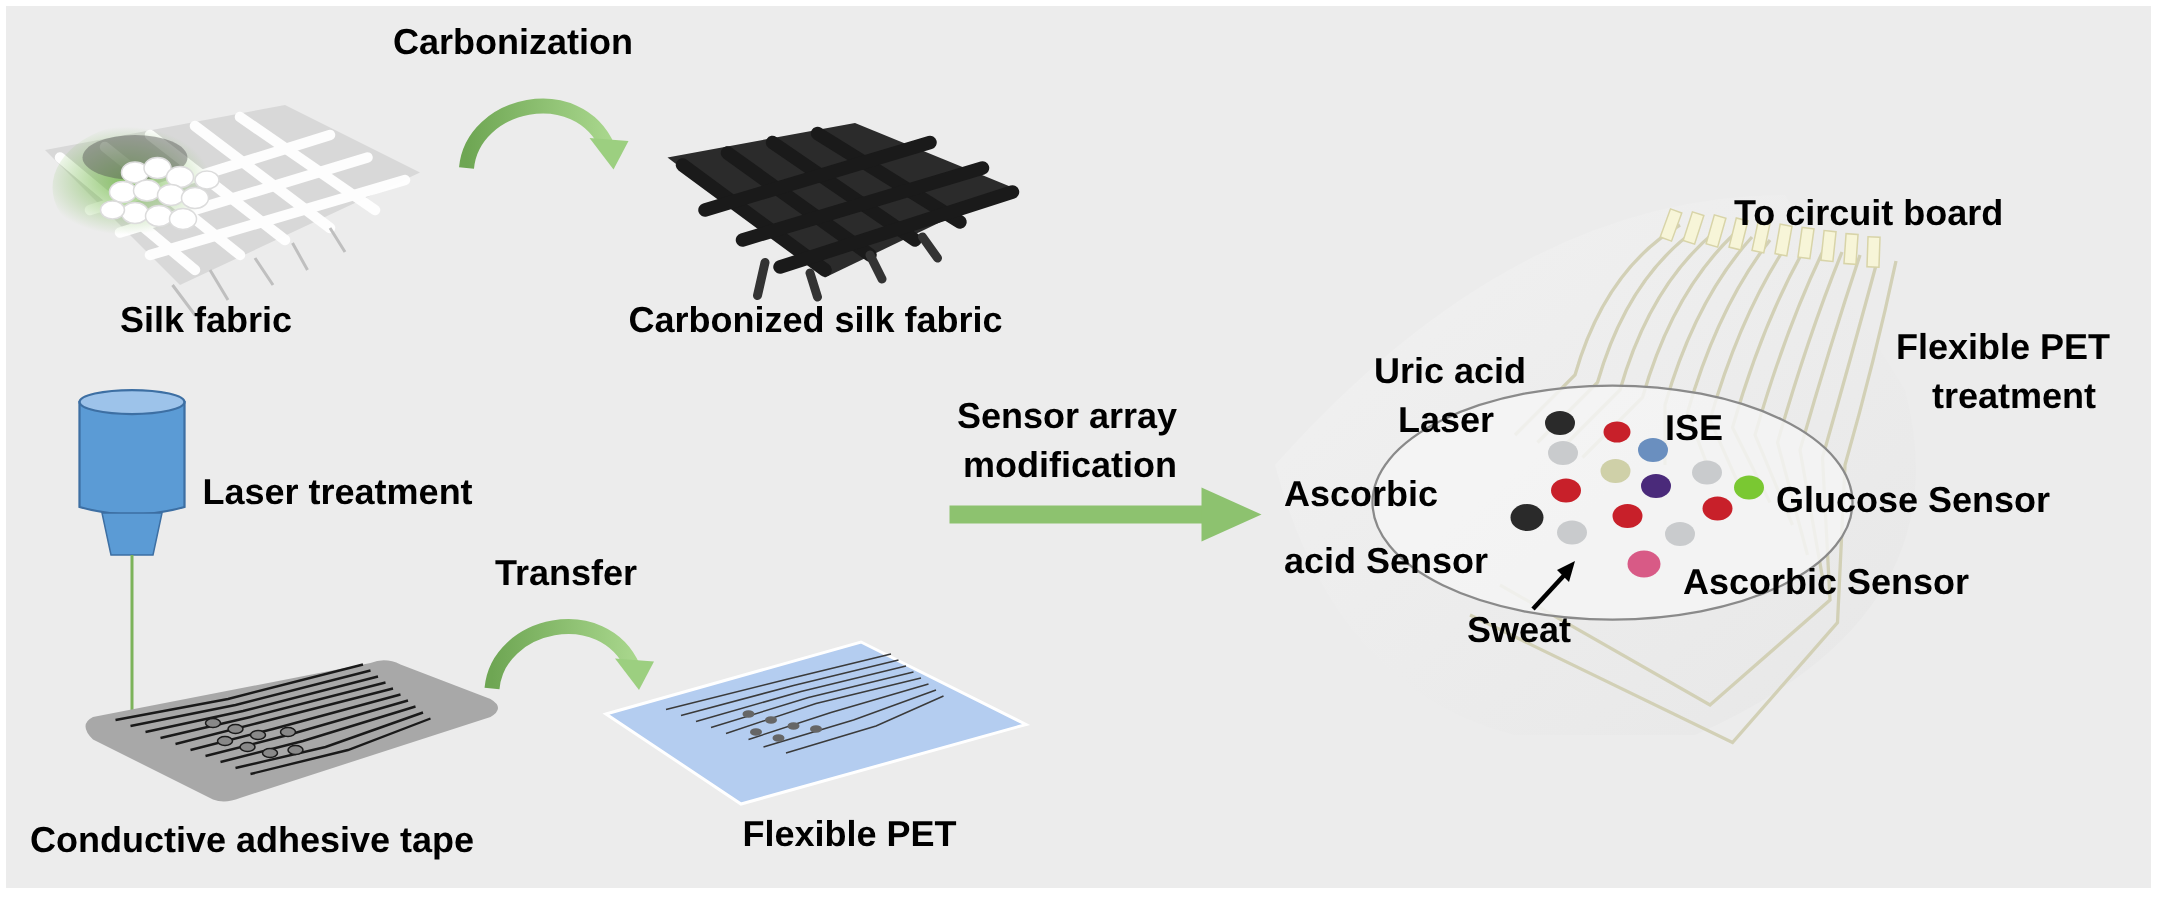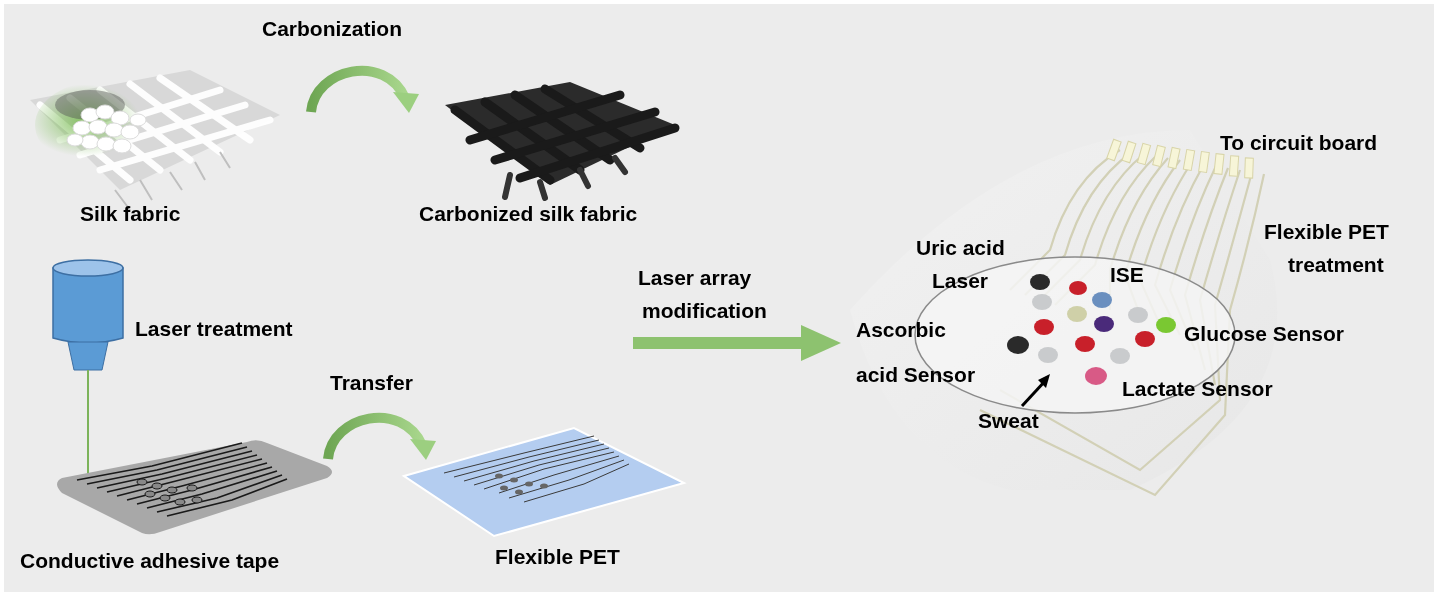--- a/index.html
+++ b/index.html
@@ -5,7 +5,7 @@
   html, body { margin: 0; padding: 0; }
   body { width: 1440px; height: 600px; background: #ffffff; position: relative; overflow: hidden; font-family: "Liberation Sans", sans-serif; }
   .canvas { position: absolute; left: 4px; top: 4px; width: 1430px; height: 588px; background: #ececec; }
-  .lbl { position: absolute; font-weight: bold; color: #000; font-size: 21px; line-height: 30px; white-space: nowrap; }
+  .lbl { position: absolute; font-weight: bold; color: #000; font-size: 24px; line-height: 30px; white-space: nowrap; }
   .lbl.c { text-align: center; }
   svg { position: absolute; overflow: visible; }
 </style>

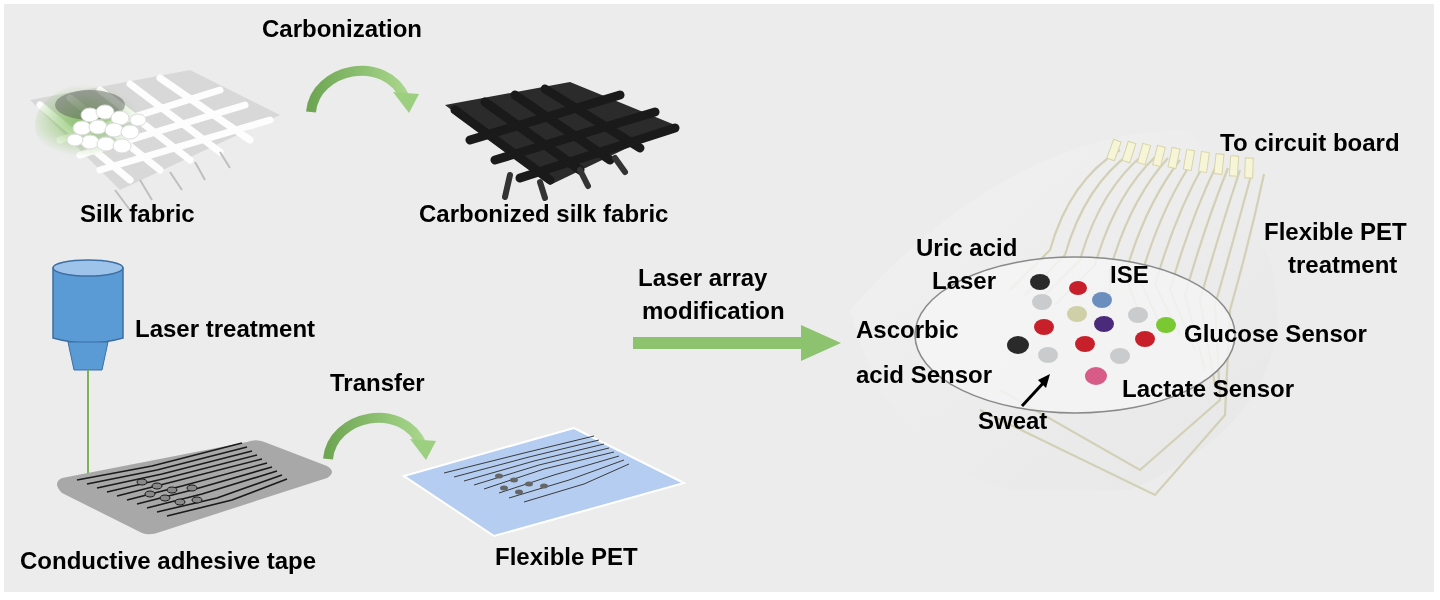--- a/index.html
+++ b/index.html
@@ -218,7 +218,7 @@
   <polygon points="32,4 20,10 28,18" fill="#000"></polygon>
 </svg>
 
-<div class="lbl" style="left:1220px;top:128px">To circuit board</div>
+<div class="lbl" style="left:1156px;top:128px">To circuit board</div>
 <div class="lbl c" style="left:1264px;top:217px">Flexible PET</div>
 <div class="lbl c" style="left:1288px;top:250px">treatment</div>
 <div class="lbl" style="left:916px;top:233px">Uric acid</div>

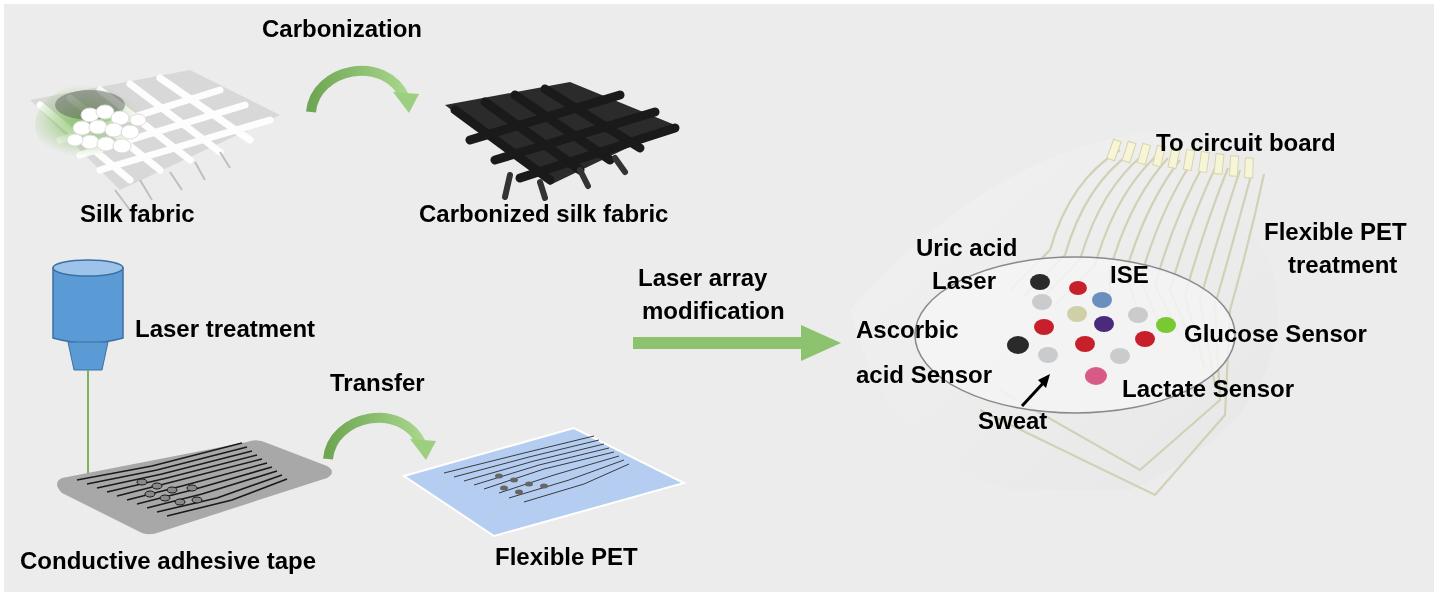--- a/index.html
+++ b/index.html
@@ -147,7 +147,7 @@
 </svg>
 <div class="lbl" style="left:495px;top:542px">Flexible PET</div>
 
-<div class="lbl c" style="left:638px;top:263px">Laser array</div>
+<div class="lbl c" style="left:638px;top:263px">Sensor array</div>
 <div class="lbl c" style="left:642px;top:296px">modification</div>
 <svg width="210" height="36" style="left:633px;top:325px" viewBox="0 0 210 36">
   <rect x="0" y="12" width="170" height="12" fill="#8dc26f"></rect>

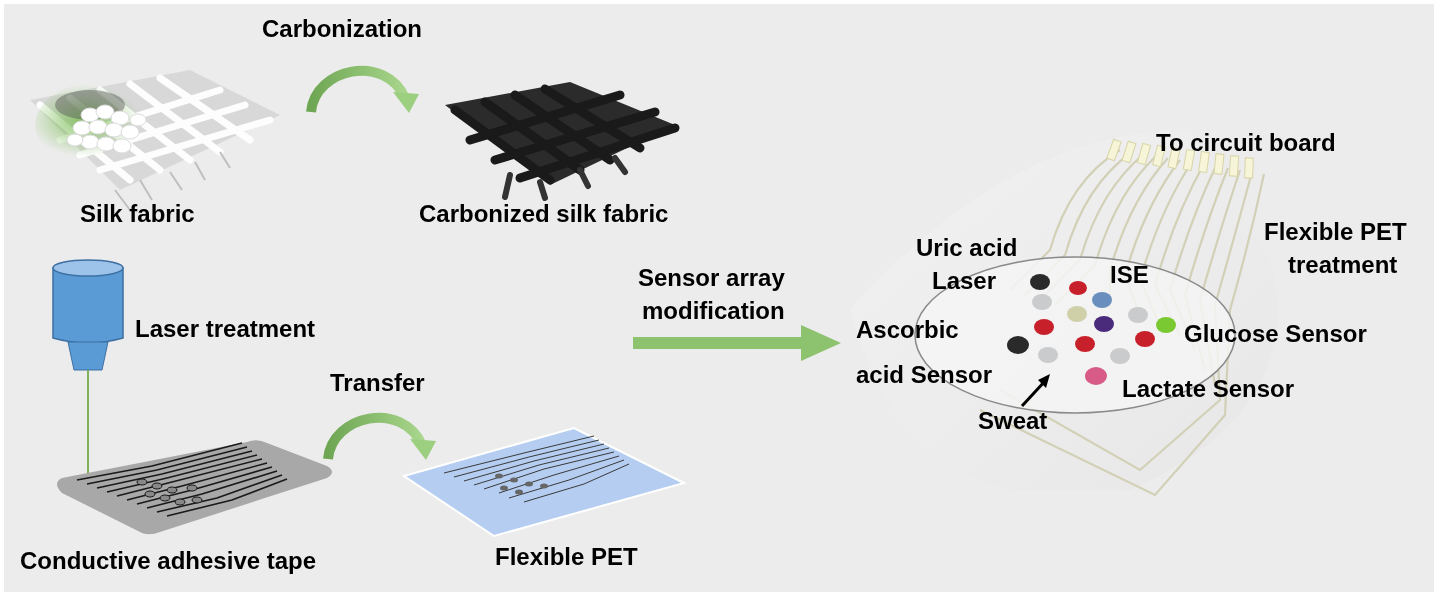--- a/index.html
+++ b/index.html
@@ -223,7 +223,7 @@
 <div class="lbl c" style="left:1288px;top:250px">treatment</div>
 <div class="lbl" style="left:916px;top:233px">Uric acid</div>
 <div class="lbl" style="left:932px;top:266px">Laser</div>
-<div class="lbl" style="left:1110px;top:260px">ISE</div>
+<div class="lbl" style="left:1110px;top:271px">ISE</div>
 <div class="lbl" style="left:856px;top:315px">Ascorbic</div>
 <div class="lbl" style="left:856px;top:360px">acid Sensor</div>
 <div class="lbl" style="left:1184px;top:319px">Glucose Sensor</div>

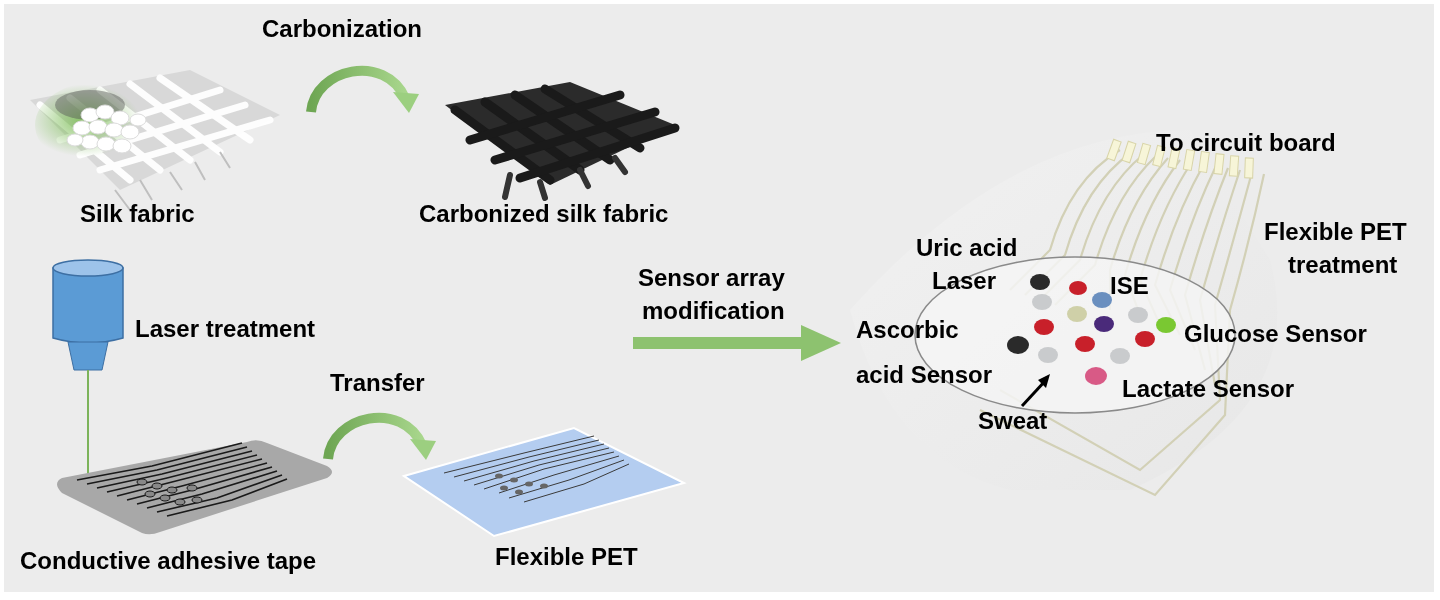--- a/index.html
+++ b/index.html
@@ -227,7 +227,7 @@
 <div class="lbl" style="left:856px;top:315px">Ascorbic</div>
 <div class="lbl" style="left:856px;top:360px">acid Sensor</div>
 <div class="lbl" style="left:1184px;top:319px">Glucose Sensor</div>
-<div class="lbl" style="left:1122px;top:374px">Lactate Sensor</div>
+<div class="lbl" style="left:1122px;top:374px">Ascorbic Sensor</div>
 <div class="lbl" style="left:978px;top:406px">Sweat</div>
 
 </body></html>

